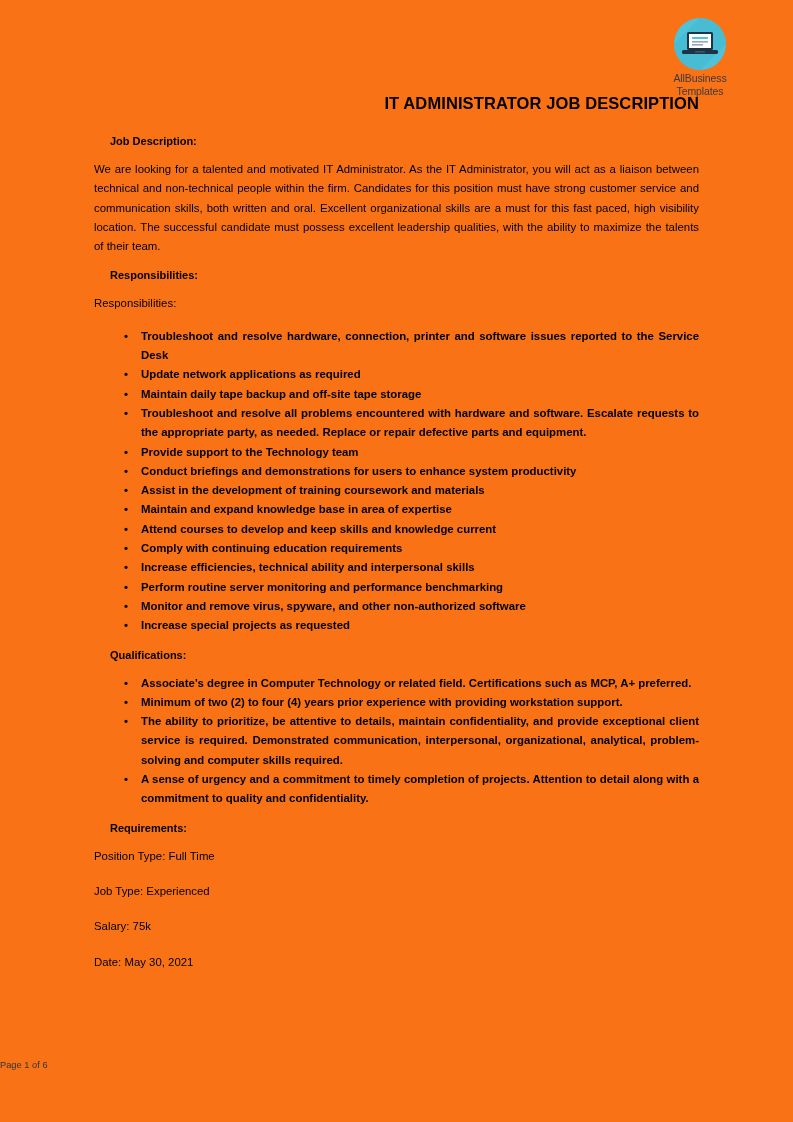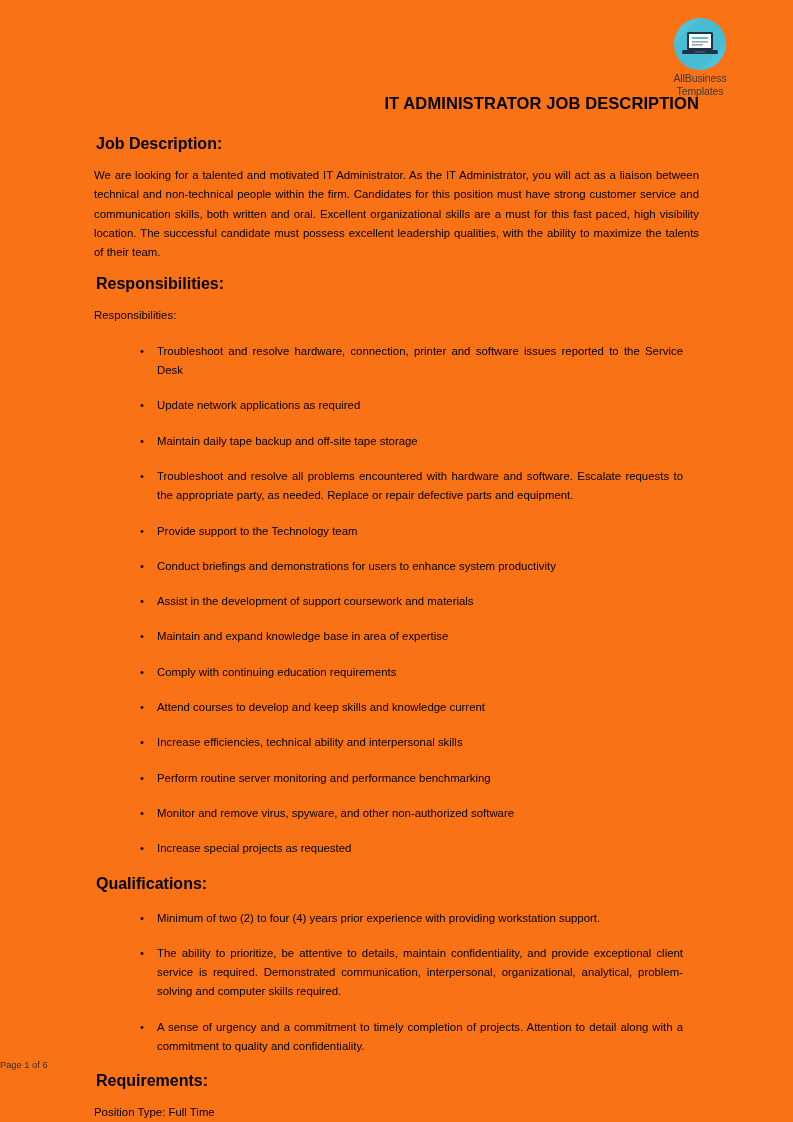--- a/index.html
+++ b/index.html
@@ -62,9 +62,9 @@
   }
 
   .section-heading {
-    font-size: 16px;
+    font-size: 11px;
     font-weight: bold;
-    margin: 0 0 13px 2px;
+    margin: 0 0 13px 16px;
     color: #000000;
   }
 

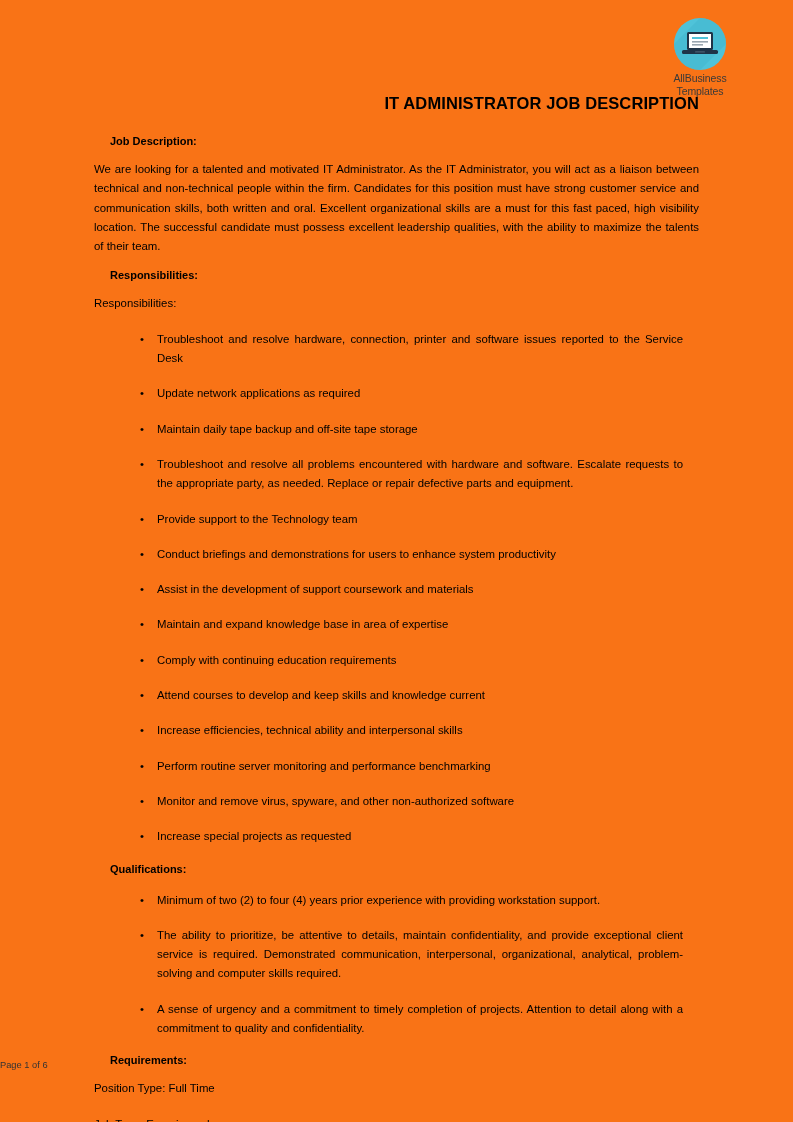--- a/index.html
+++ b/index.html
@@ -98,8 +98,9 @@
     text-align: justify;
     text-justify: inter-word;
     text-align-last: left;
-    margin: 16px;
-    color: #000000;
+    margin: 0;
+    color: #000000;
+    font-weight: bold;
   }
   ul.bullets > li::before {
     content: "\2022";

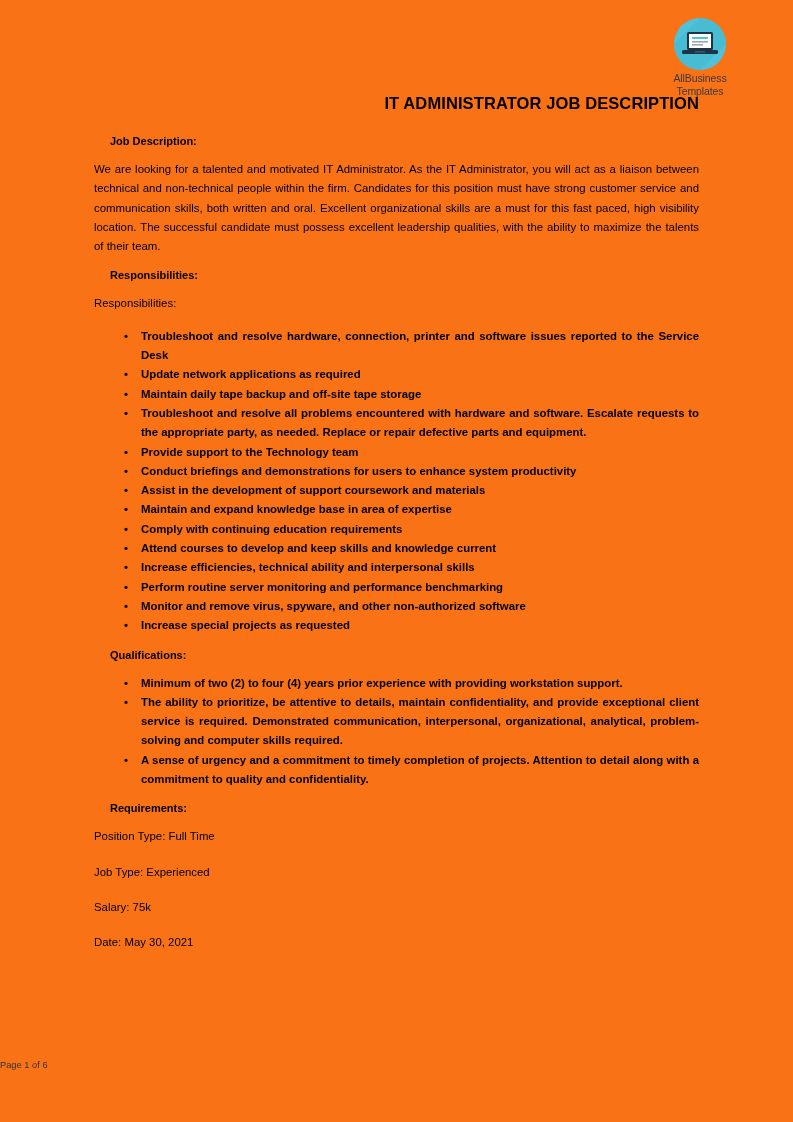--- a/index.html
+++ b/index.html
@@ -170,7 +170,7 @@
       <li>Troubleshoot and resolve all problems encountered with hardware and software. Escalate requests to the appropriate party, as needed. Replace or repair defective parts and equipment.</li>
       <li>Provide support to the Technology team</li>
       <li>Conduct briefings and demonstrations for users to enhance system productivity</li>
-      <li>Assist in the development of support coursework and materials</li>
+      <li>Assist in the development of training coursework and materials</li>
       <li>Maintain and expand knowledge base in area of expertise</li>
       <li>Comply with continuing education requirements</li>
       <li>Attend courses to develop and keep skills and knowledge current</li>

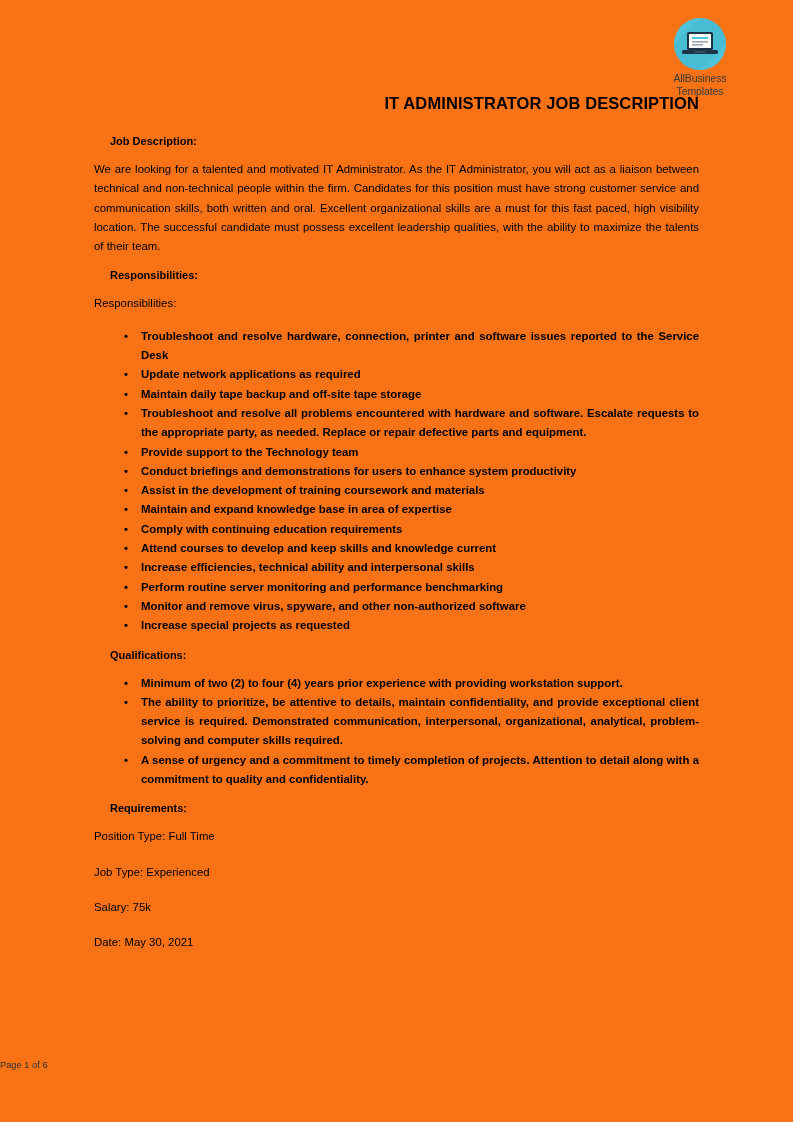--- a/index.html
+++ b/index.html
@@ -172,8 +172,8 @@
       <li>Conduct briefings and demonstrations for users to enhance system productivity</li>
       <li>Assist in the development of training coursework and materials</li>
       <li>Maintain and expand knowledge base in area of expertise</li>
+      <li>Attend courses to develop and keep skills and knowledge current</li>
       <li>Comply with continuing education requirements</li>
-      <li>Attend courses to develop and keep skills and knowledge current</li>
       <li>Increase efficiencies, technical ability and interpersonal skills</li>
       <li>Perform routine server monitoring and performance benchmarking</li>
       <li>Monitor and remove virus, spyware, and other non-authorized software</li>

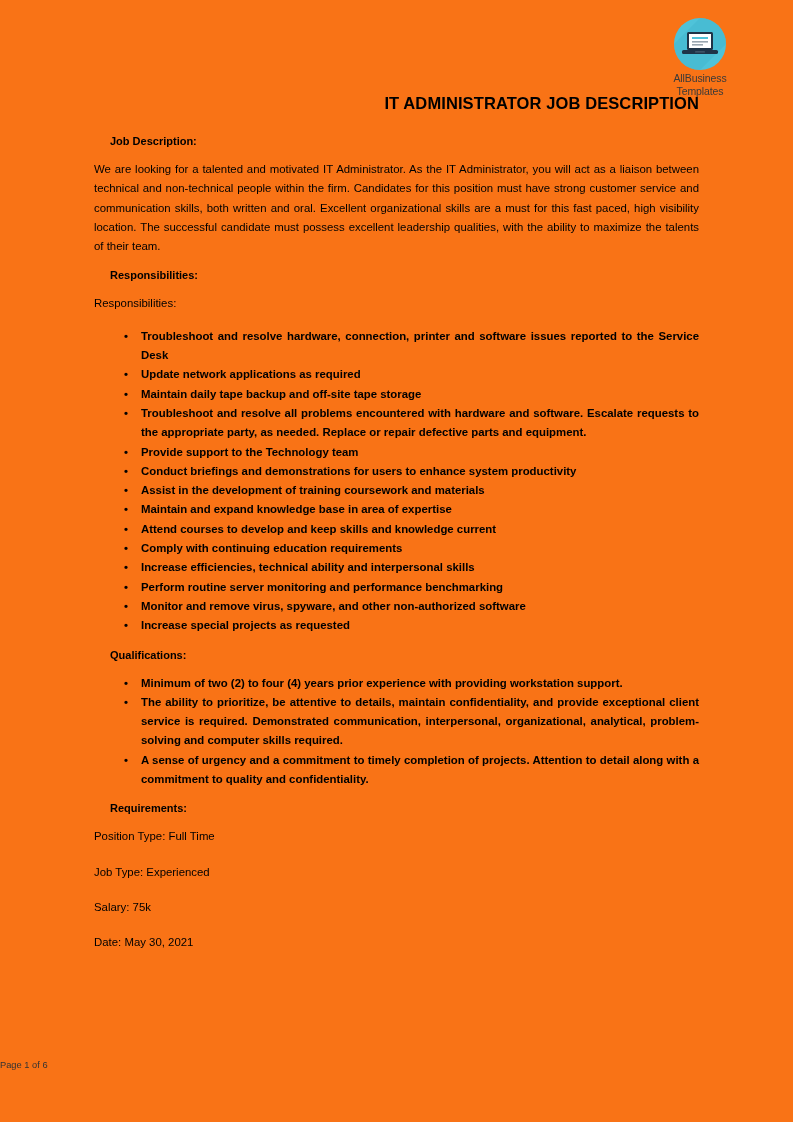--- a/index.html
+++ b/index.html
@@ -182,6 +182,7 @@
 
     <div class="section-heading">Qualifications:</div>
     <ul class="bullets">
+      <li>Associate’s degree in Computer Technology or related field. Certifications such as MCP, A+ preferred.</li>
       <li>Minimum of two (2) to four (4) years prior experience with providing workstation support.</li>
       <li>The ability to prioritize, be attentive to details, maintain confidentiality, and provide exceptional client service is required. Demonstrated communication, interpersonal, organizational, analytical, problem-solving and computer skills required.</li>
       <li>A sense of urgency and a commitment to timely completion of projects. Attention to detail along with a commitment to quality and confidentiality.</li>

